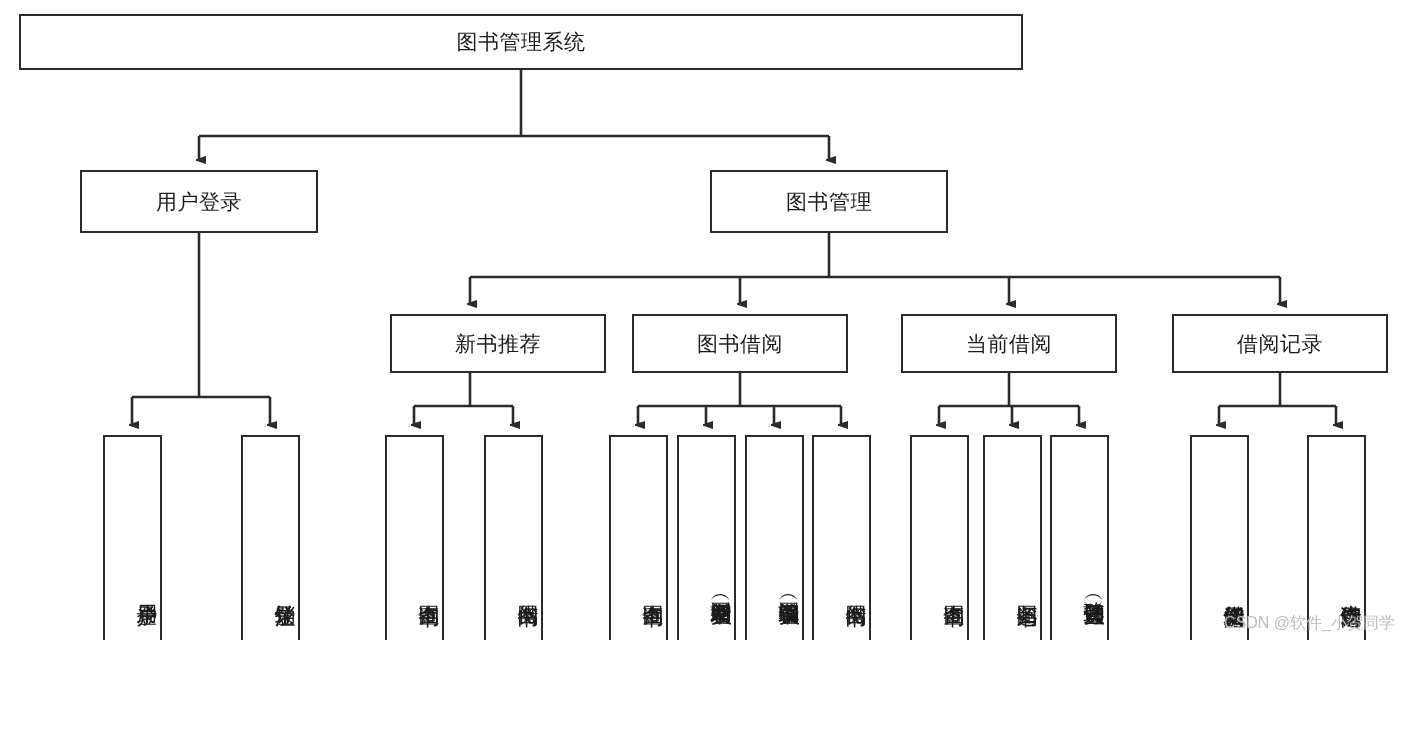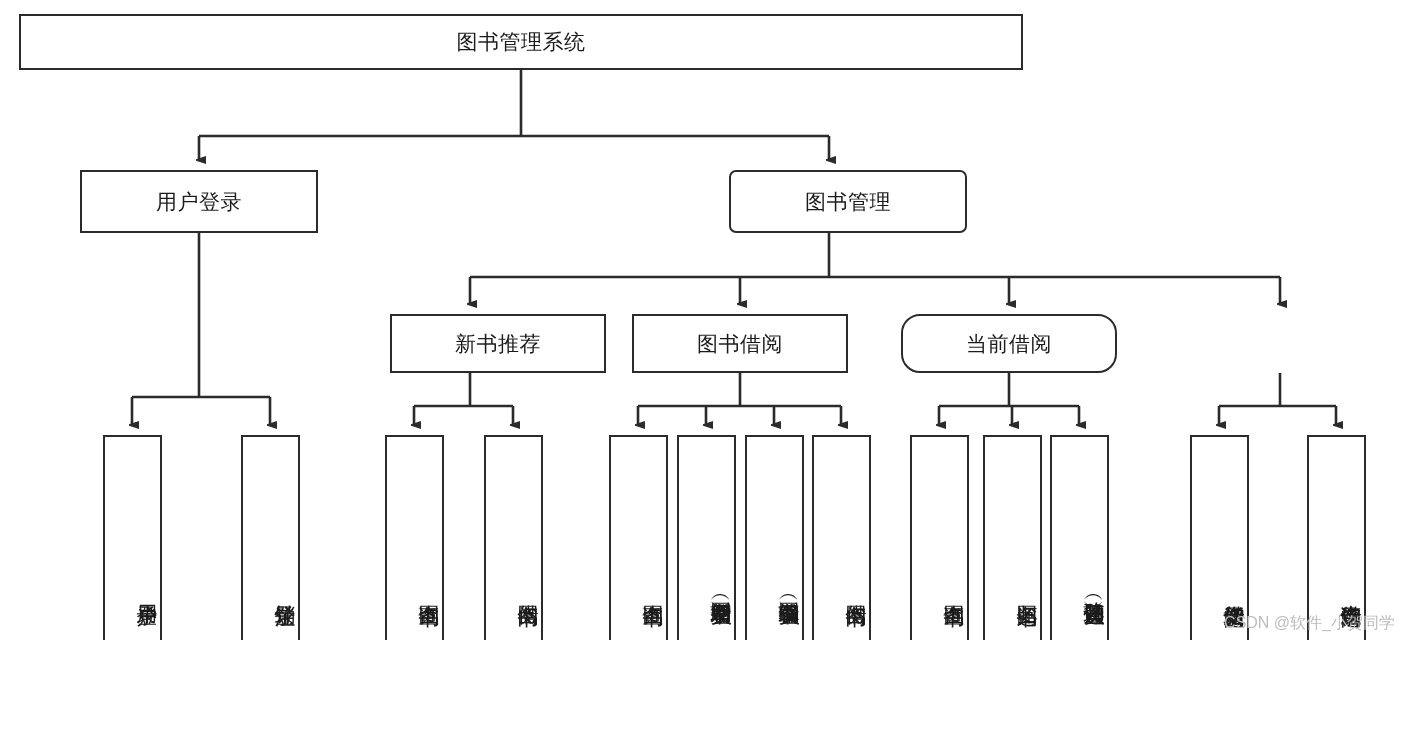--- a/index.html
+++ b/index.html
@@ -128,7 +128,7 @@
   <div class="node horiz" style="left:80px; top:170px; width:238px; height:63px;">
     <span>用户登录</span>
   </div>
-  <div class="node horiz" style="left:729px; top:170px; width:238px; height:63px;border-radius:7px;">
+  <div class="node horiz" style="left:710px; top:170px; width:238px; height:63px;">
     <span>图书管理</span>
   </div>
 

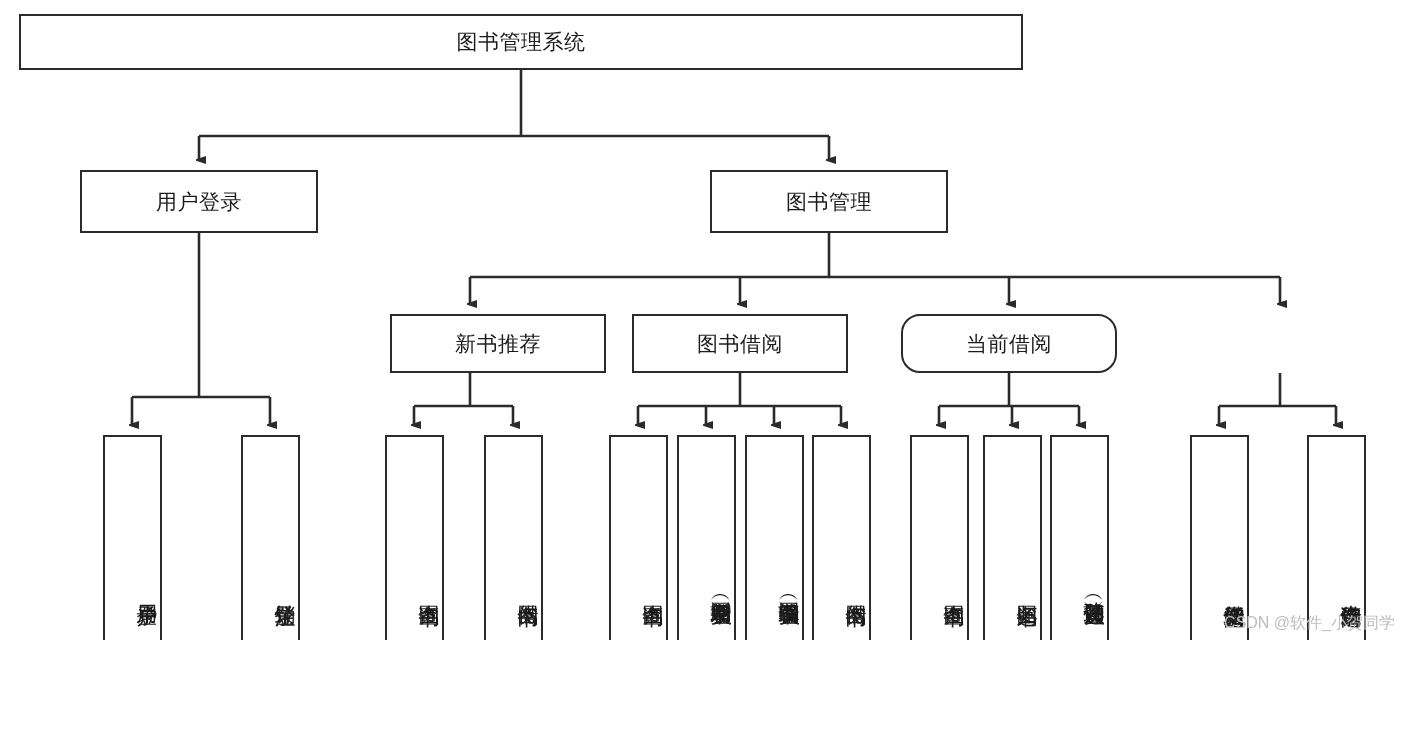--- a/index.html
+++ b/index.html
@@ -138,7 +138,7 @@
   <div class="node horiz" style="left:632px; top:314px; width:216px; height:59px;">
     <span>图书借阅</span>
   </div>
-  <div class="node horiz" style="left:901px; top:314px; width:216px; height:59px;border-radius:19px;">
+  <div class="node horiz" style="left:901px; top:314px; width:216px; height:59px;">
     <span>当前借阅</span>
   </div>
 

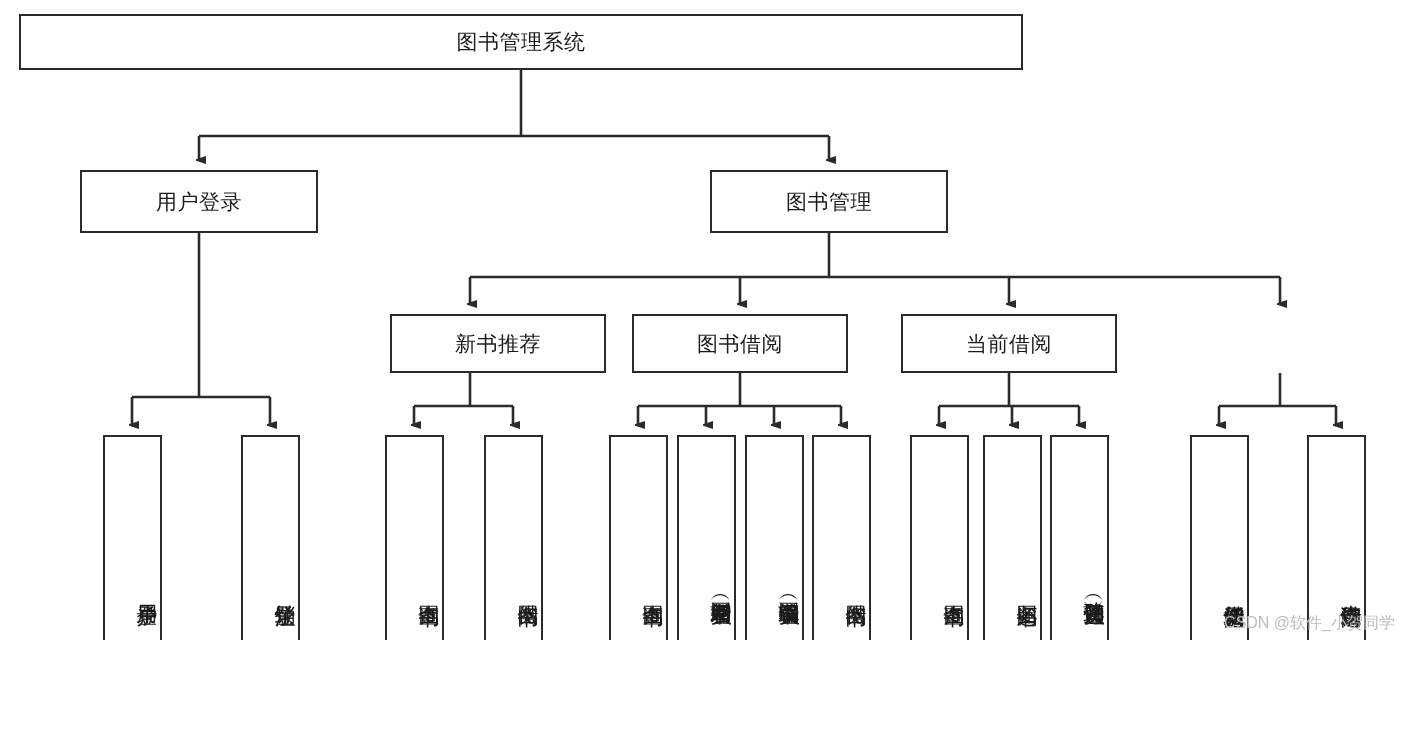--- a/index.html
+++ b/index.html
@@ -141,6 +141,9 @@
   <div class="node horiz" style="left:901px; top:314px; width:216px; height:59px;">
     <span>当前借阅</span>
   </div>
+  <div class="node horiz" style="left:1172px; top:314px; width:216px; height:59px;">
+    <span>借阅记录</span>
+  </div>
 
   <div class="node vert" style="left:103px; top:435px; width:59px; height:298px;">
     <span>用户登录</span>

